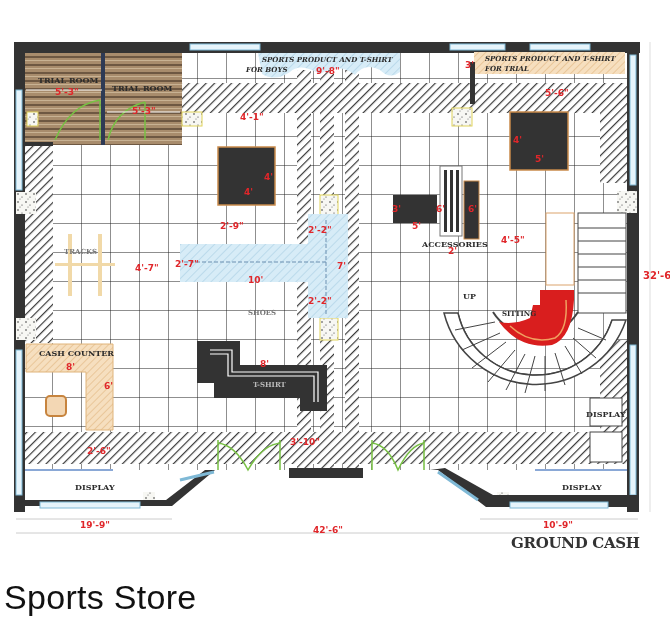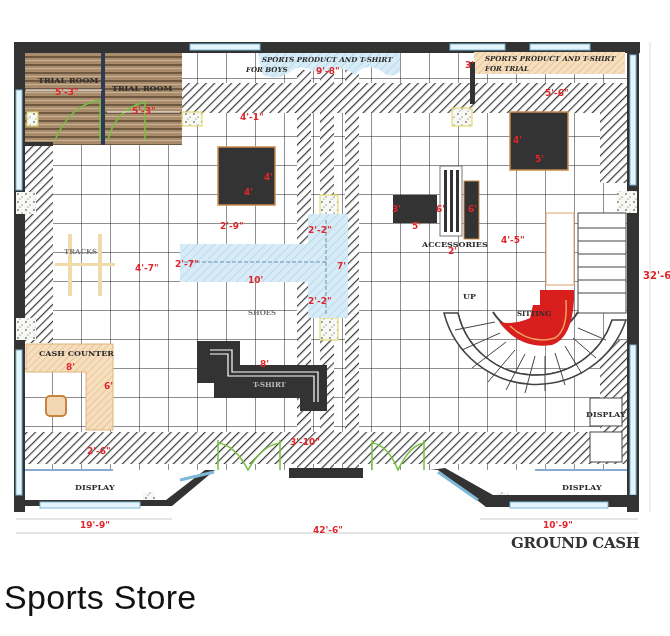--- a/index.html
+++ b/index.html
@@ -160,7 +160,7 @@
 <div class="lbl" style="left:39px;top:349px;font-size:8px;text-align:right;">CASH COUNTER</div>
 <div class="lbl" style="left:253px;top:381px;font-size:7px;color:#bbb;">T-SHIRT</div>
 <div class="lbl" style="left:463px;top:292px;font-size:8px;">UP</div>
-<div class="lbl" style="left:502px;top:310px;font-size:7px;margin-left:15px;">SITTING</div>
+<div class="lbl" style="left:502px;top:310px;font-size:7px;">SITTING</div>
 <div class="lbl" style="left:75px;top:483px;font-size:8px;">DISPLAY</div>
 <div class="lbl" style="left:562px;top:483px;font-size:8px;">DISPLAY</div>
 <div class="lbl" style="left:586px;top:410px;font-size:8px;">DISPLAY</div>

